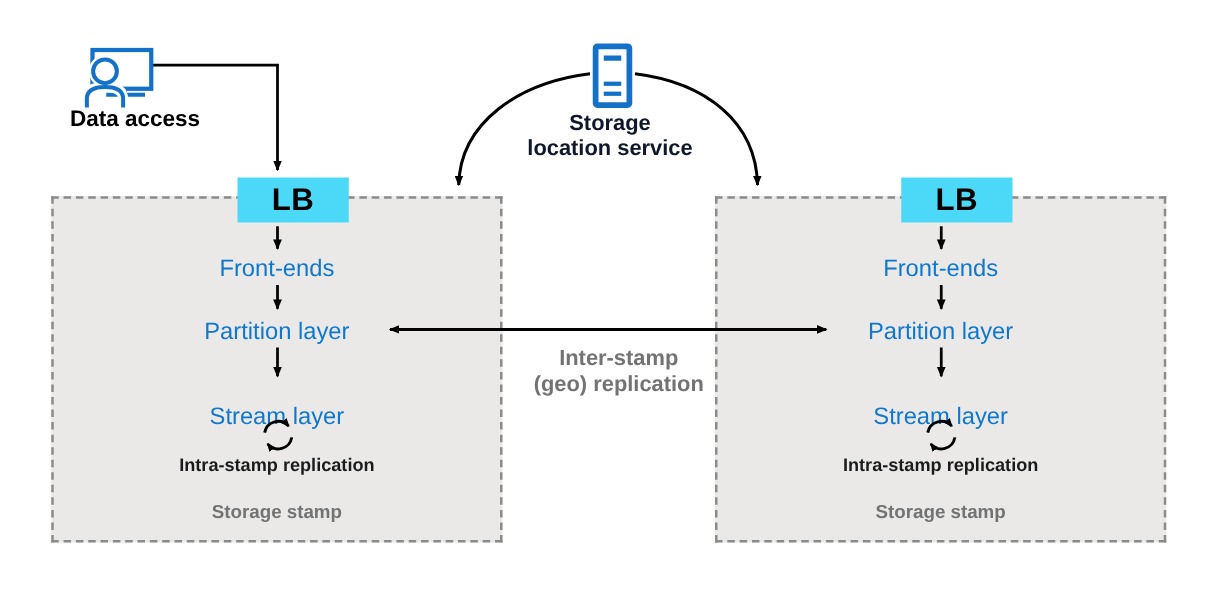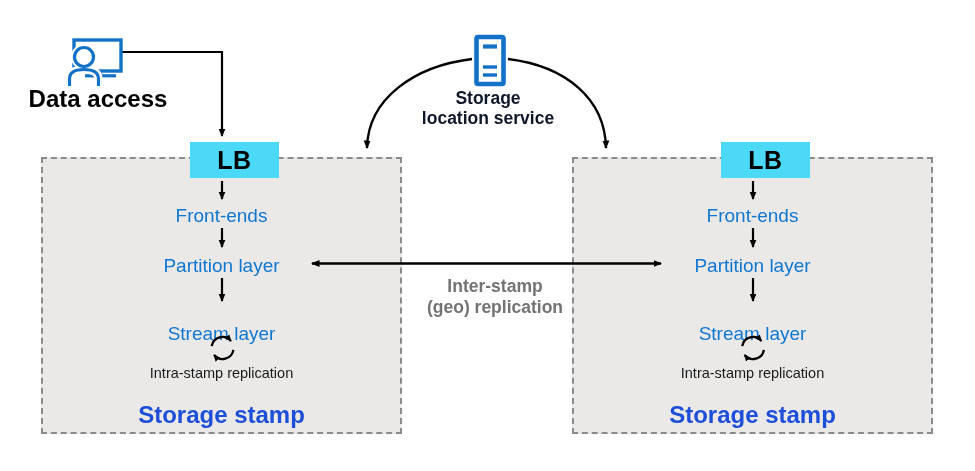--- a/index.html
+++ b/index.html
@@ -30,7 +30,7 @@
   .lb-left  { left:190px; }
   .lb-right { left:721px; }
   .float-label { position:absolute; transform:translateX(-50%); text-align:center; white-space:pre-line; }
-  .lbl-data-access { left:98px; top:85px; font-size:24px; font-weight:700; color:#000; }
+  .lbl-data-access { left:108px; top:85px; font-size:18px; font-weight:700; color:#000; }
   .lbl-sls { left:488px; top:88px; font-size:17.5px; font-weight:700; color:#0f172a; line-height:20px; }
   .lbl-geo { left:495px; top:276px; font-size:17.5px; font-weight:700; color:#737373; line-height:21px; }
   svg.overlay { position:absolute; left:0; top:0; pointer-events:none; }

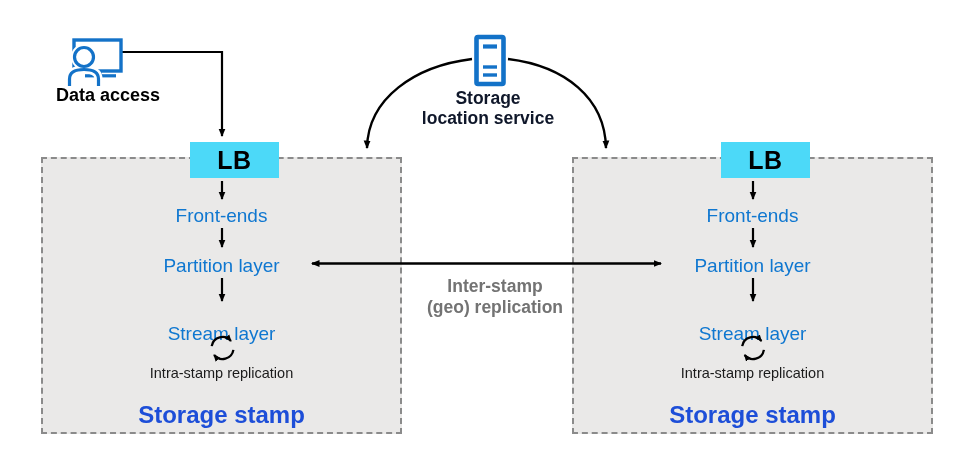--- a/index.html
+++ b/index.html
@@ -15,7 +15,7 @@
   .stamp-right { left:572px; }
   .slabel { position:absolute; left:50%; transform:translateX(-50%); white-space:nowrap; }
   .lbl-blue  { color:#0f77d0; font-weight:400; font-size:19px; }
-  .lbl-intra { color:#1b1b1b; font-weight:400; font-size:14.5px; }
+  .lbl-intra { color:#1b1b1b; font-weight:700; font-size:14.5px; }
   .lbl-navy  { color:#1d4ed8; font-weight:700; font-size:24px; }
   .pos-frontends { top:46px; }
   .pos-partition { top:96px; }

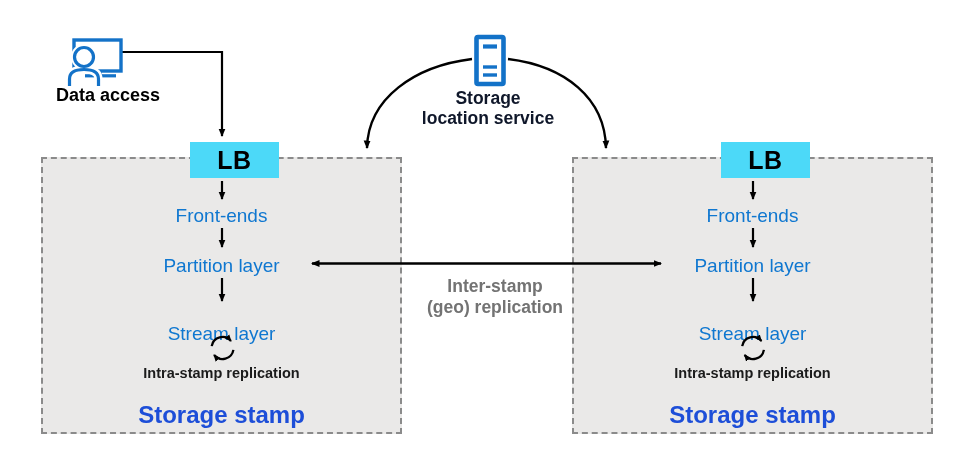--- a/index.html
+++ b/index.html
@@ -16,7 +16,7 @@
   .slabel { position:absolute; left:50%; transform:translateX(-50%); white-space:nowrap; }
   .lbl-blue  { color:#0f77d0; font-weight:400; font-size:19px; }
   .lbl-intra { color:#1b1b1b; font-weight:700; font-size:14.5px; }
-  .lbl-navy  { color:#1d4ed8; font-weight:700; font-size:24px; }
+  .lbl-navy  { color:#737373; font-weight:700; font-size:15px; }
   .pos-frontends { top:46px; }
   .pos-partition { top:96px; }
   .pos-stream    { top:164px; }

